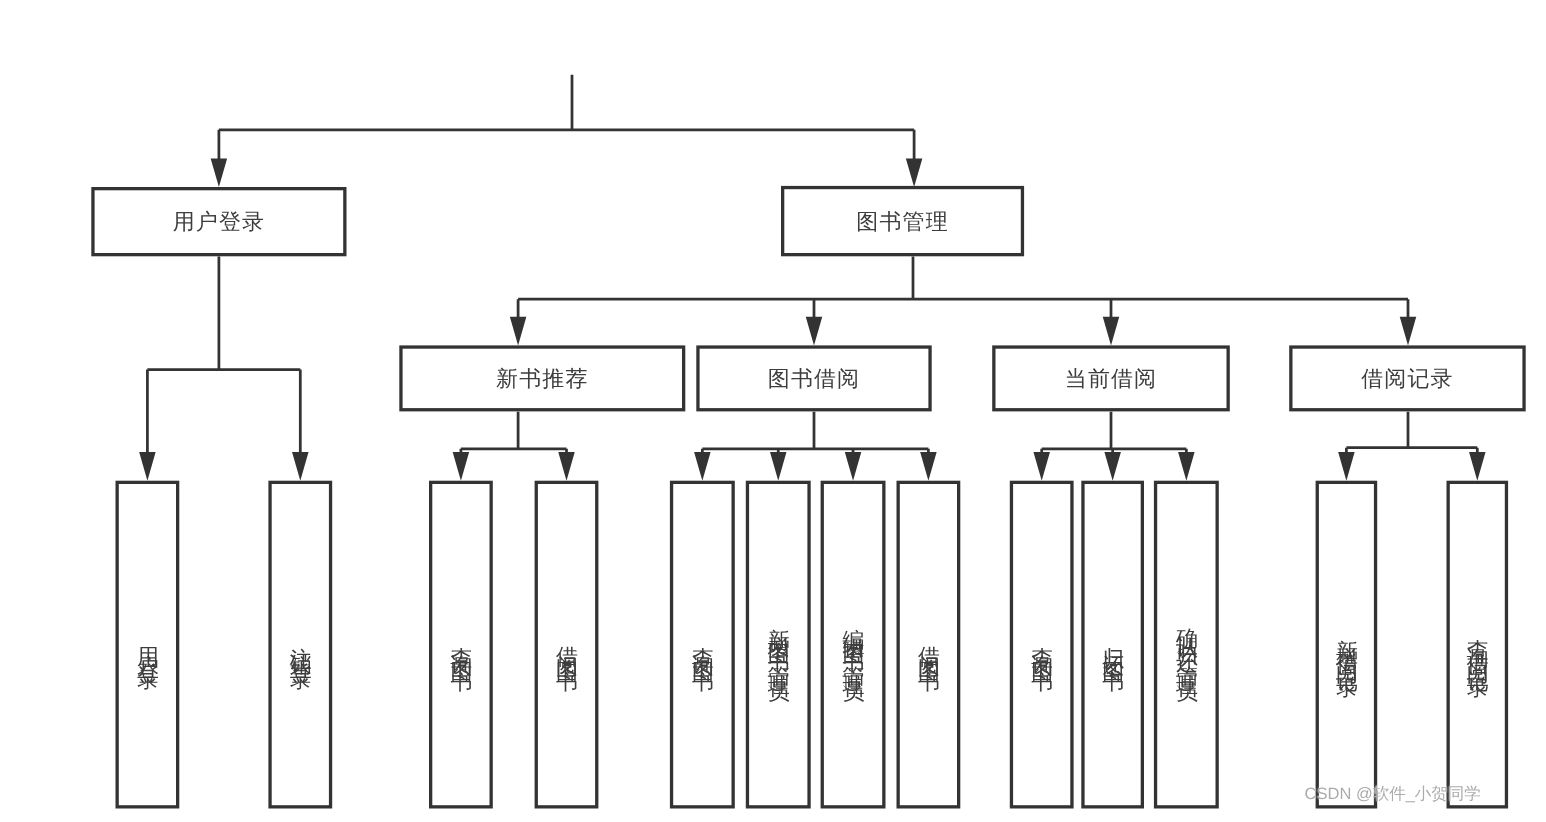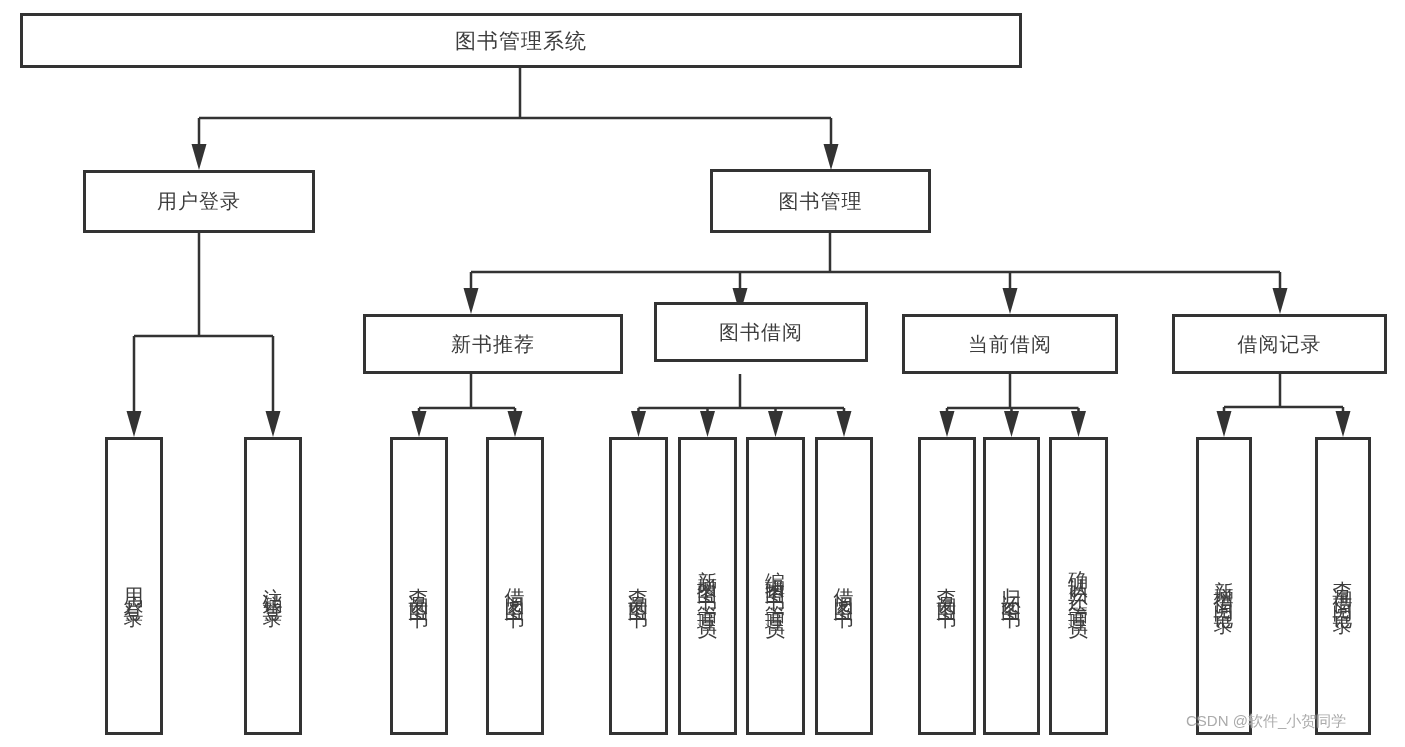--- a/index.html
+++ b/index.html
@@ -78,9 +78,6 @@
     </g>
   </svg>
 
-  <div class="box hbox root" style="left:20px;top:13px;width:1002px;height:55px;">
-    <span>图书管理系统</span>
-  </div>
 
   <div class="box hbox" style="left:83px;top:170px;width:232px;height:63px;">
     <span>用户登录</span>

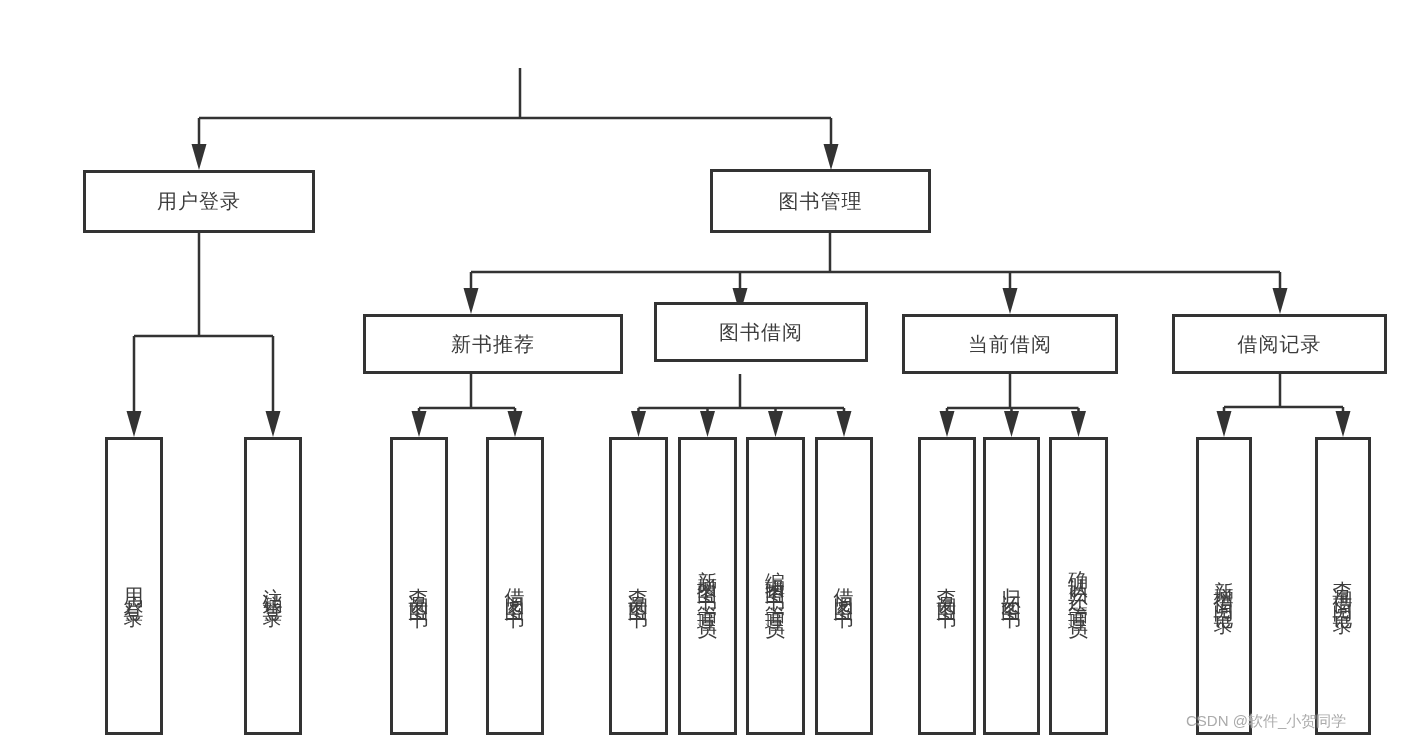--- a/index.html
+++ b/index.html
@@ -89,7 +89,7 @@
   <div class="box hbox" style="left:363px;top:314px;width:260px;height:60px;">
     <span>新书推荐</span>
   </div>
-  <div class="box hbox" style="left:633px;top:302px;width:214px;height:60px;margin-left:21px;">
+  <div class="box hbox" style="left:633px;top:314px;width:214px;height:60px;">
     <span>图书借阅</span>
   </div>
   <div class="box hbox" style="left:902px;top:314px;width:216px;height:60px;">

